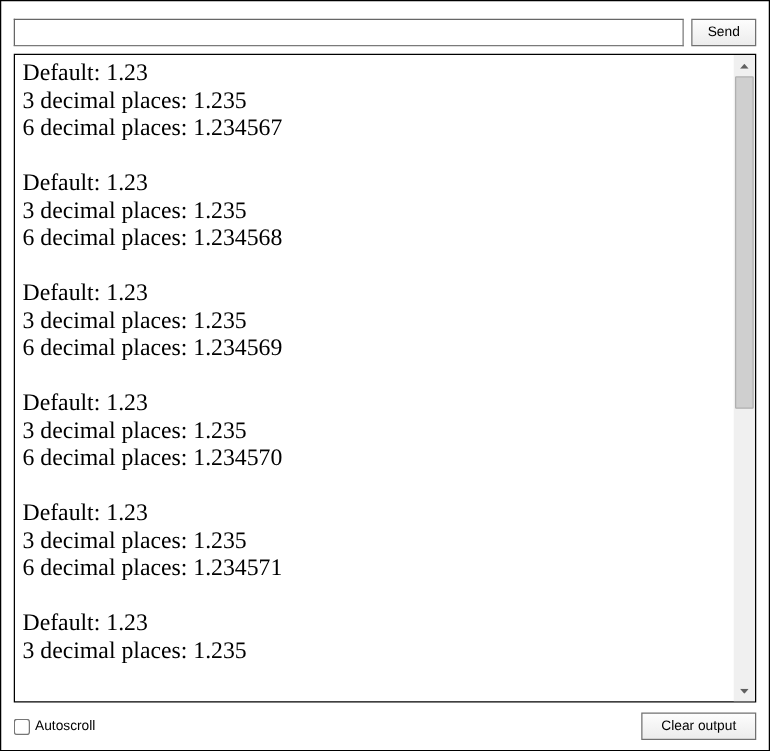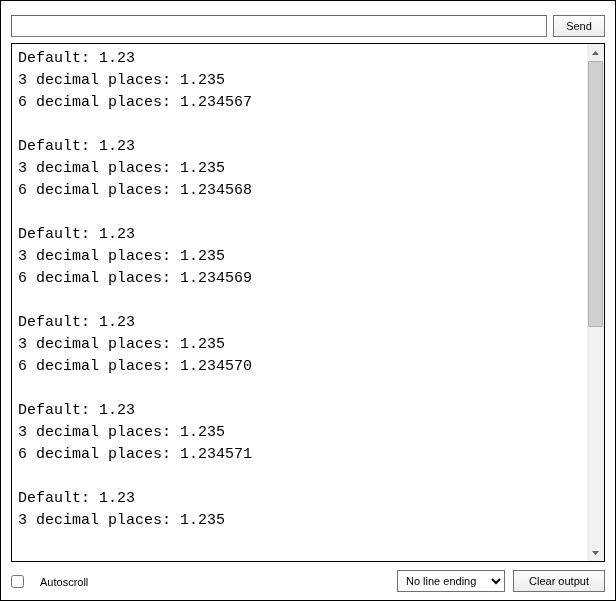--- a/index.html
+++ b/index.html
@@ -61,8 +61,8 @@
     .output-content {
       flex: 1;
       padding: 4px 6px;
-      font-family: Liberation Mono, monospace;
-      font-size: 15px;
+      font-family: Liberation Serif, serif;
+      font-size: 19px;
       line-height: 22px;
       white-space: pre;
       overflow: hidden;

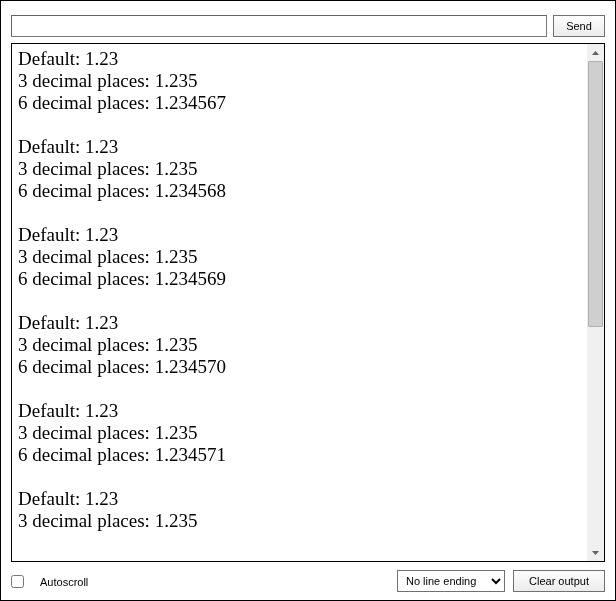--- a/index.html
+++ b/index.html
@@ -108,8 +108,8 @@
     }
     .autoscroll-wrap {
       display:flex;
-      align-items:flex-end;
-      gap:16px;
+      align-items:center;
+      gap:4px;
       flex:1;
     }
     .autoscroll-check {

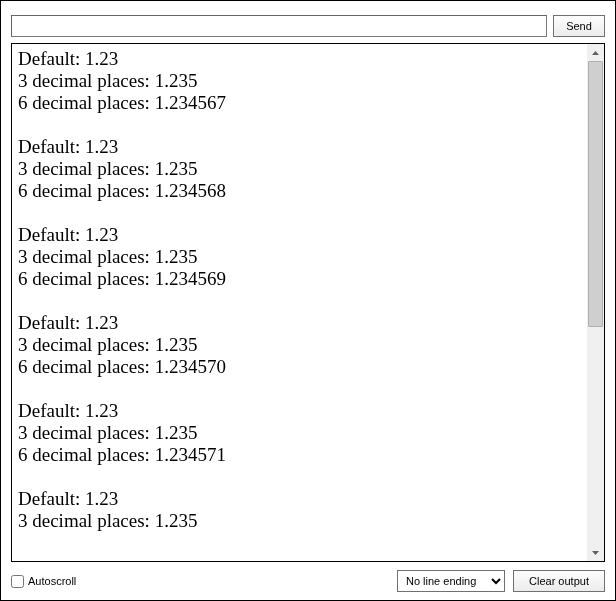--- a/index.html
+++ b/index.html
@@ -196,7 +196,6 @@
       <input type="checkbox" class="autoscroll-check" id="autoscroll-checkbox" style="">
       <span class="autoscroll-label">Autoscroll</span>
     </div>
-    <select class="select-ctrl line-ending" id="line-ending-select"><option>No line ending</option></select>
     <button class="clear-btn">Clear output</button>
   </div>
 </div>

